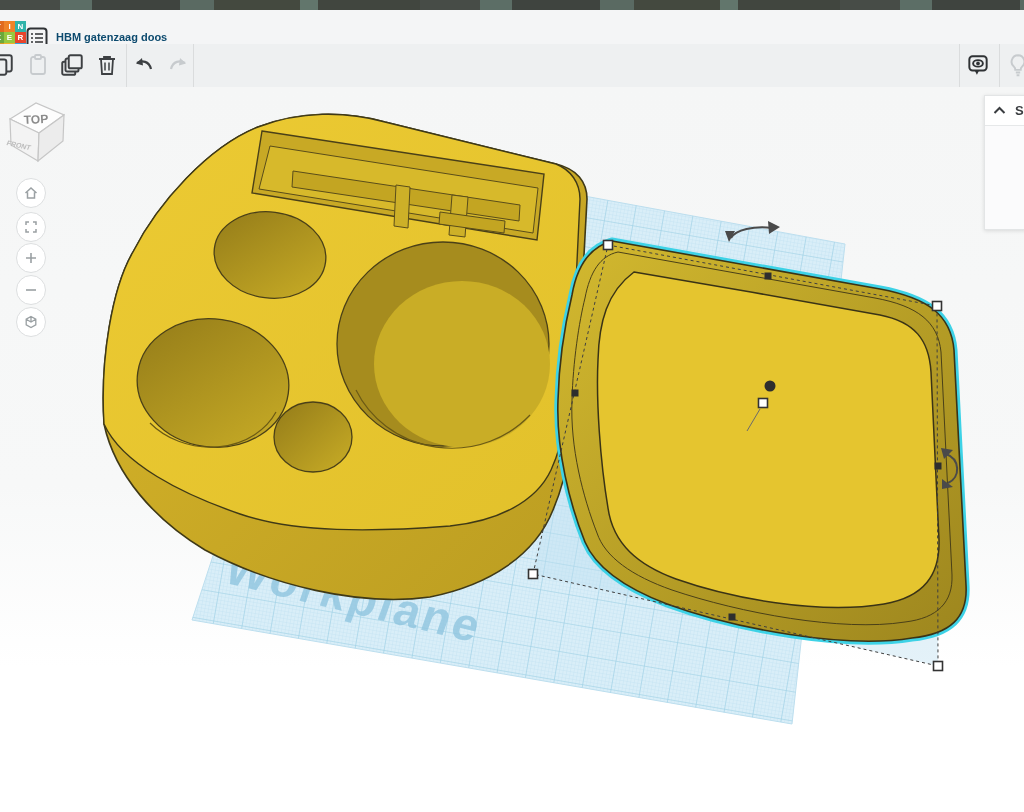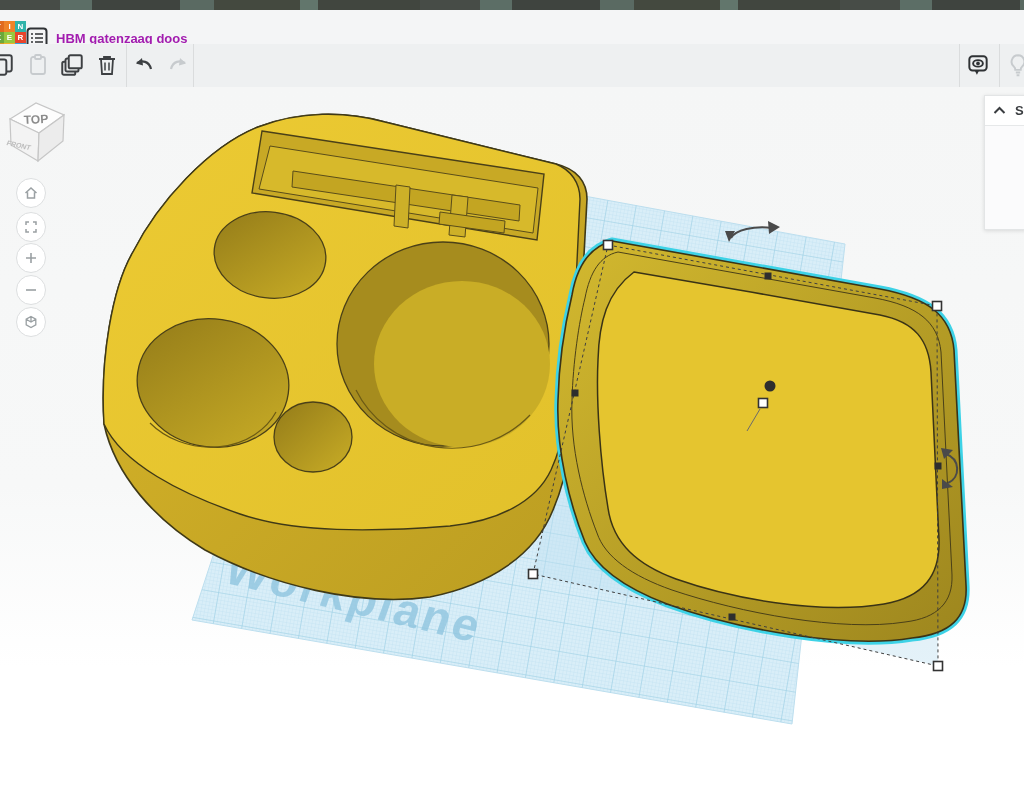--- a/index.html
+++ b/index.html
@@ -16,7 +16,7 @@
   #logo .tile{position:absolute;width:11px;height:11px;color:#fff;font-size:8px;
     font-weight:bold;text-align:center;line-height:11px;}
   #doc-icon{left:26px;top:17px;width:22px;height:22px;cursor:pointer;}
-  #doc-title{left:56px;top:21px;font-size:13px;font-weight:600;color:#a21caf;}
+  #doc-title{left:56px;top:21px;font-size:11px;font-weight:600;color:#0c4a6e;}
   #toolbar{left:0;top:44px;width:1024px;height:43px;background:#eef0f1;
     border-bottom:1px solid #d7d9da;}
   .tbtn{position:absolute;top:8px;width:28px;height:28px;background:none;border:none;

